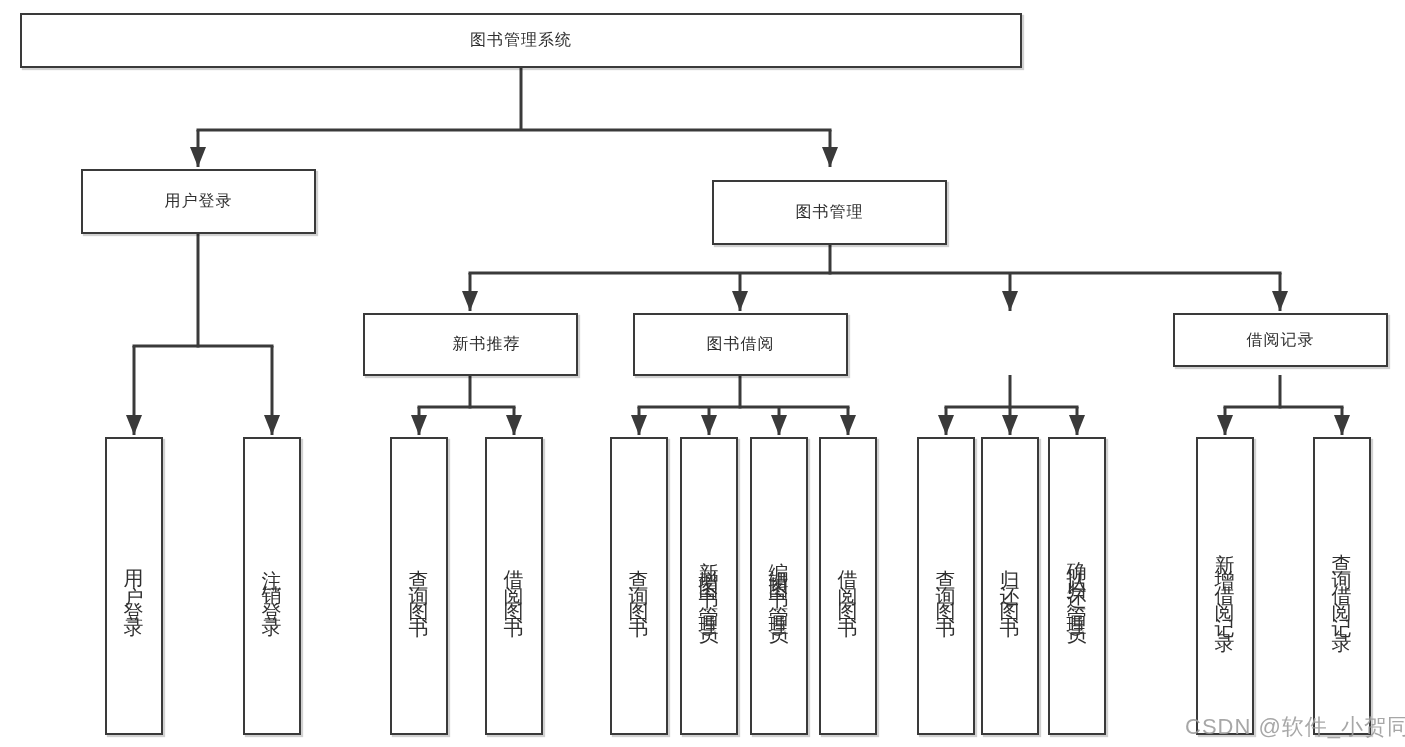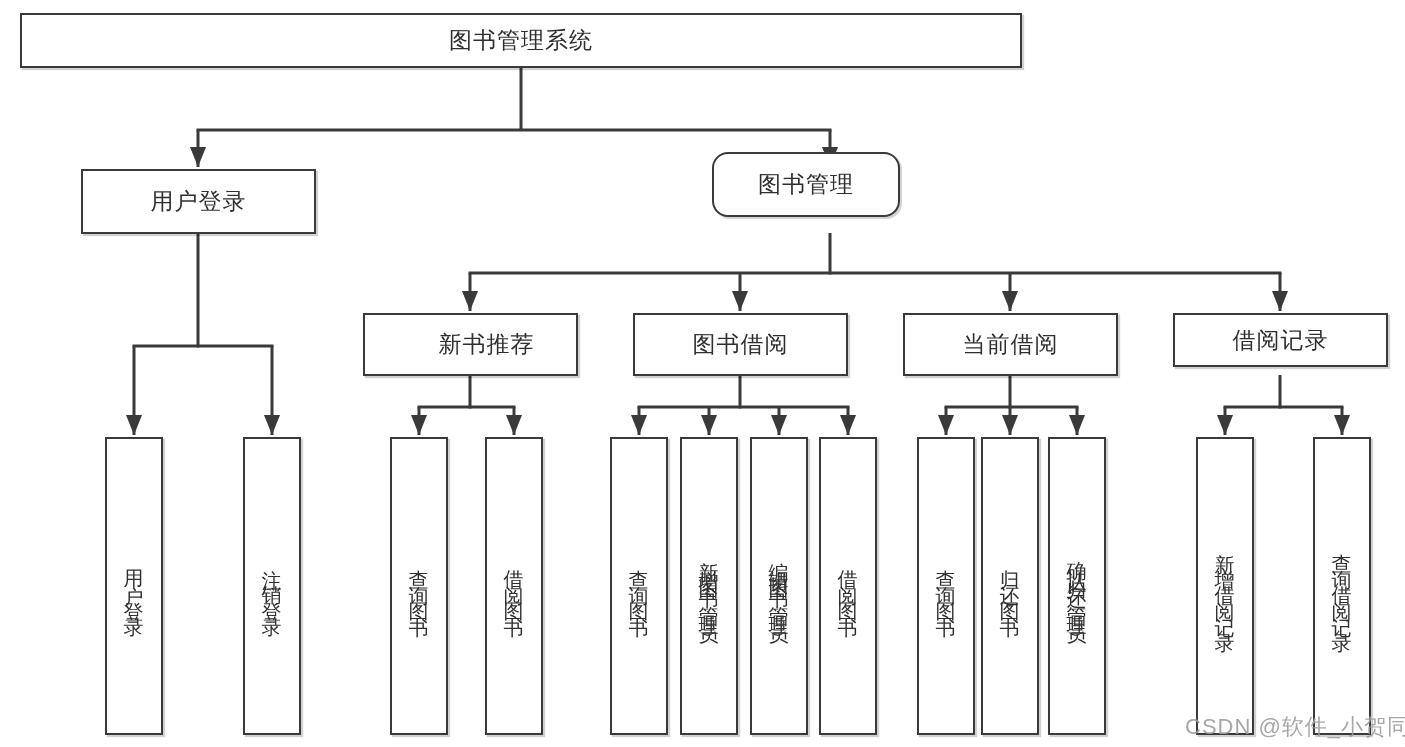--- a/index.html
+++ b/index.html
@@ -22,7 +22,7 @@
     color:#2f2f2f;
     z-index:2;
   }
-  .node.h-label{font-size:23px;letter-spacing:1px;}
+  .node.h-label{font-size:16px;letter-spacing:1px;}
   .node.leaf{
     width:58px;height:298px;top:437px;
     writing-mode:vertical-rl;

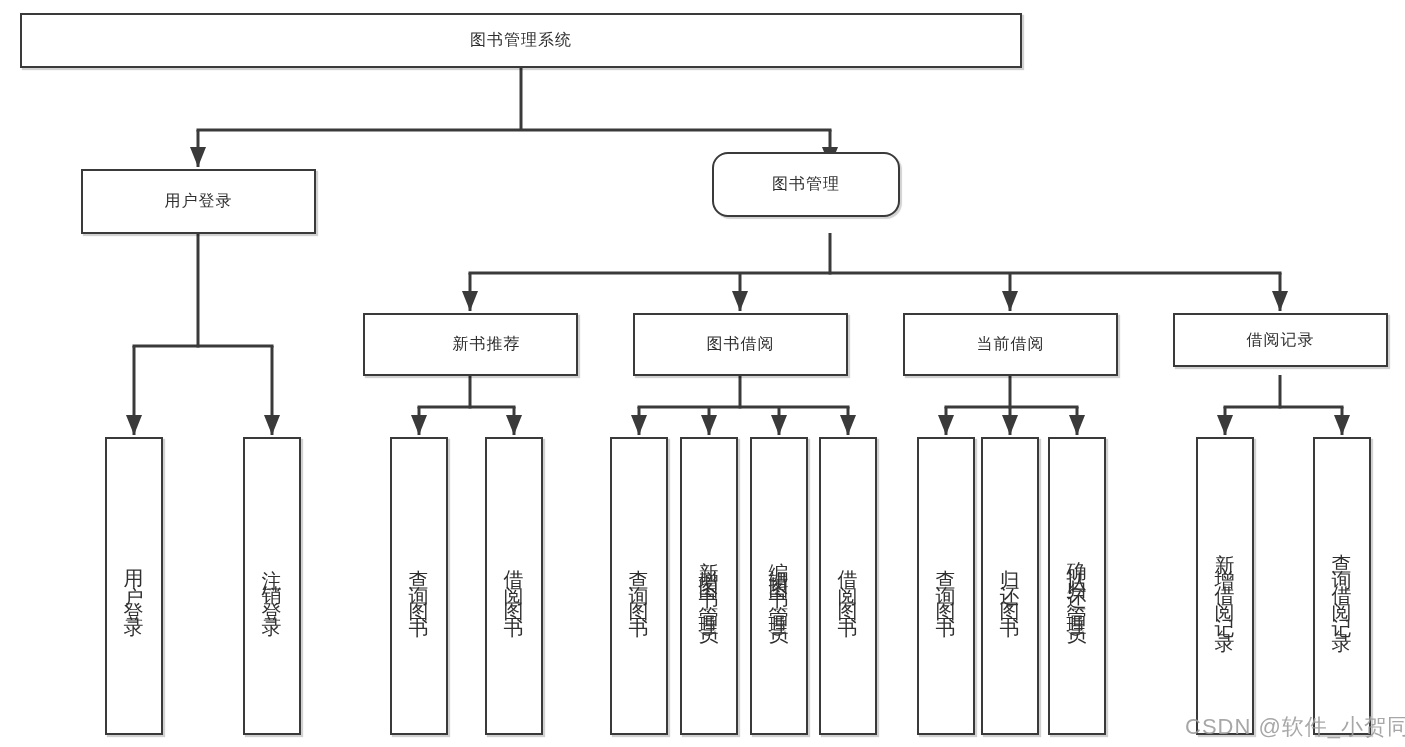--- a/index.html
+++ b/index.html
@@ -103,7 +103,7 @@
   <div class="node h-label" style="left:81px;top:169px;width:235px;height:65px;">
     <span>用户登录</span>
   </div>
-  <div class="node h-label" style="left:712px;top:152px;width:188px;height:65px;border-radius:16px;">
+  <div class="node h-label" style="left:712px;top:180px;width:235px;height:65px;">
     <span>图书管理</span>
   </div>
 

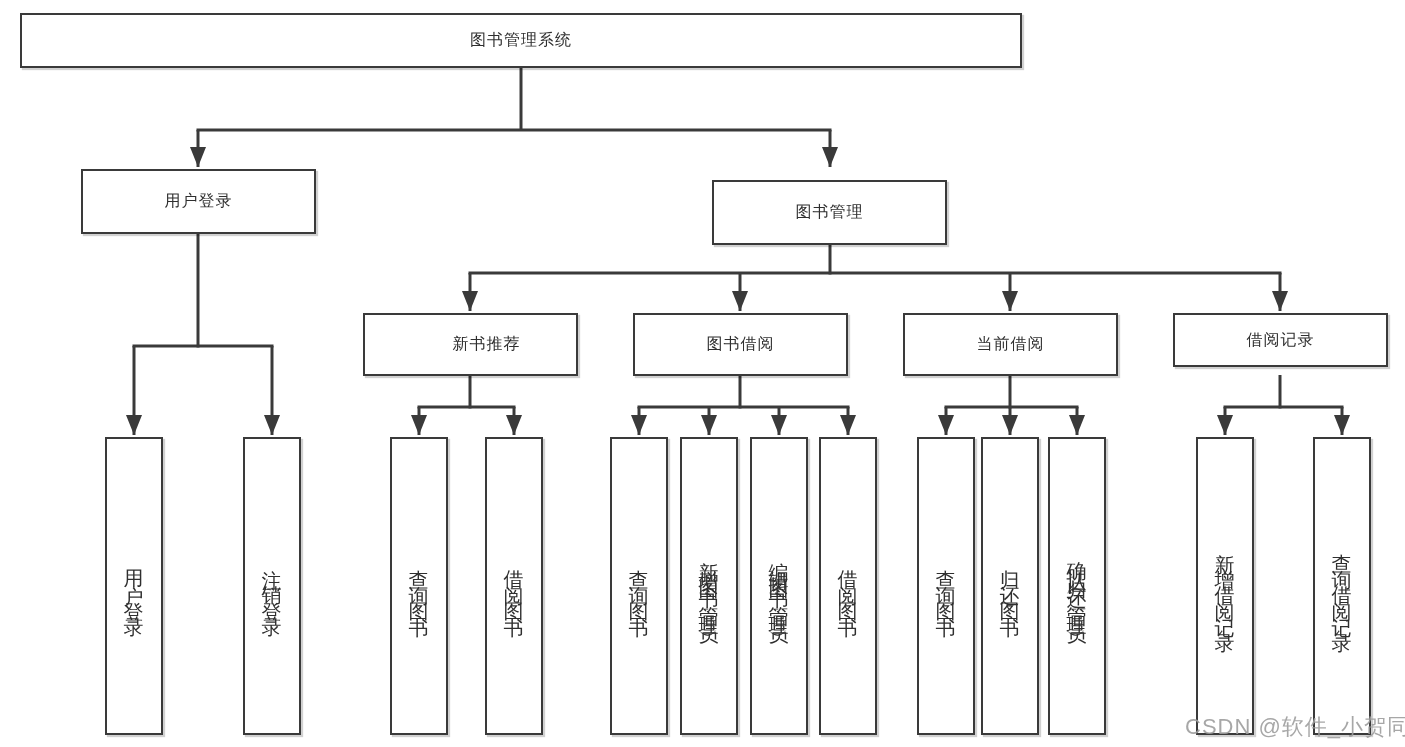--- a/index.html
+++ b/index.html
@@ -113,9 +113,6 @@
   <div class="node h-label" style="left:633px;top:313px;width:215px;height:63px;">
     <span>图书借阅</span>
   </div>
-  <div class="node h-label" style="left:903px;top:313px;width:215px;height:63px;">
-    <span>当前借阅</span>
-  </div>
   <div class="node h-label" style="left:1173px;top:313px;width:215px;height:54px;">
     <span>借阅记录</span>
   </div>

